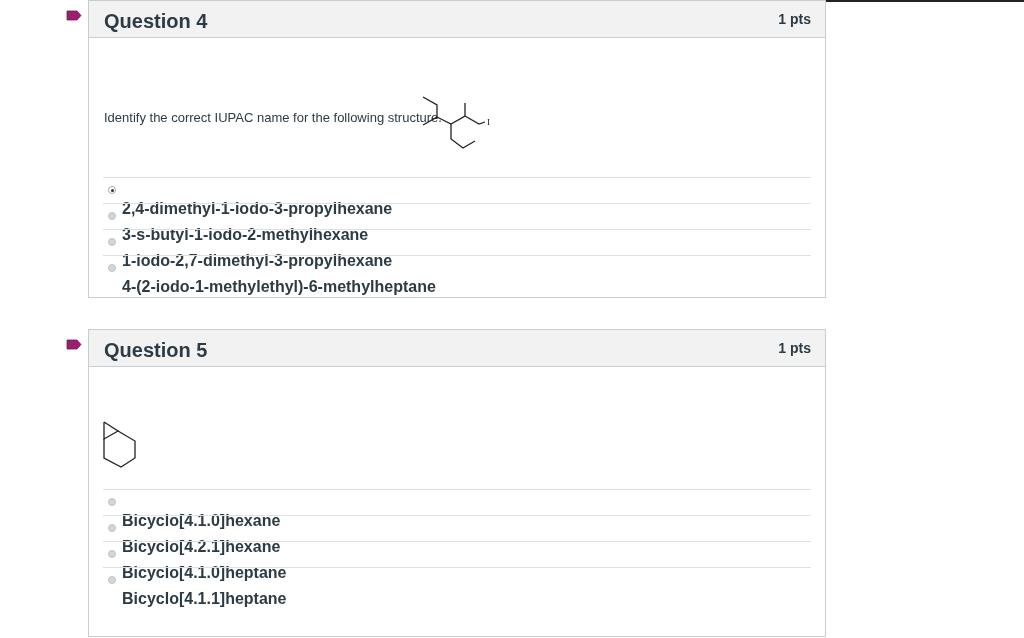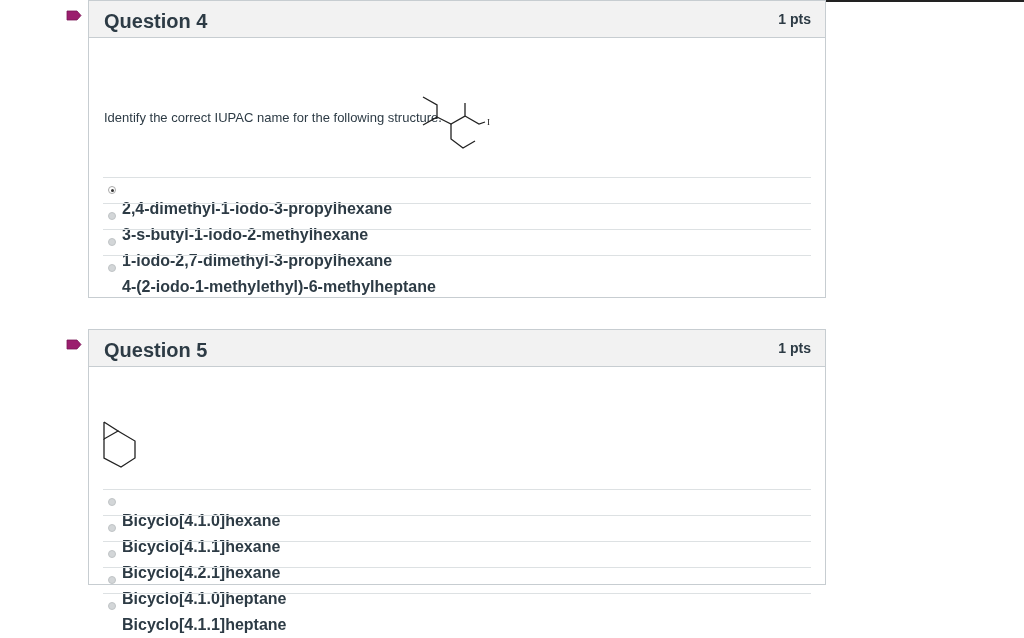--- a/index.html
+++ b/index.html
@@ -67,7 +67,7 @@
 <svg class="flag" style="top:339px;" viewBox="0 0 16 11">
   <path d="M1 1 L11 1 L15 5.5 L11 10 L1 10 Z" fill="#9b1f6e" stroke="#7a1656" stroke-width="0.8"></path>
 </svg>
-<div class="qblock" style="top:329px; height:256px;">
+<div class="qblock" style="top:329px; height:308px;">
   <div class="qhead">
     <span class="qtitle">Question 5</span>
     <span class="qpts">1 pts</span>

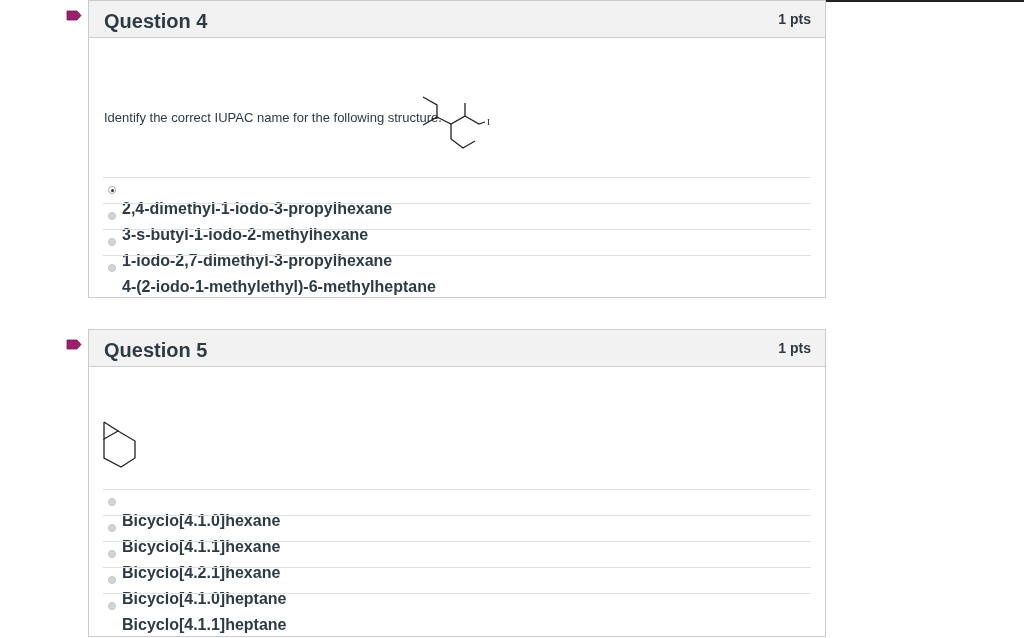--- a/index.html
+++ b/index.html
@@ -85,10 +85,6 @@
     </div>
     <div class="answer">
       <span class="radio"></span>
-      <span class="alabel">Bicyclo[4.1.1]hexane</span>
-    </div>
-    <div class="answer">
-      <span class="radio"></span>
       <span class="alabel">Bicyclo[4.2.1]hexane</span>
     </div>
     <div class="answer">

